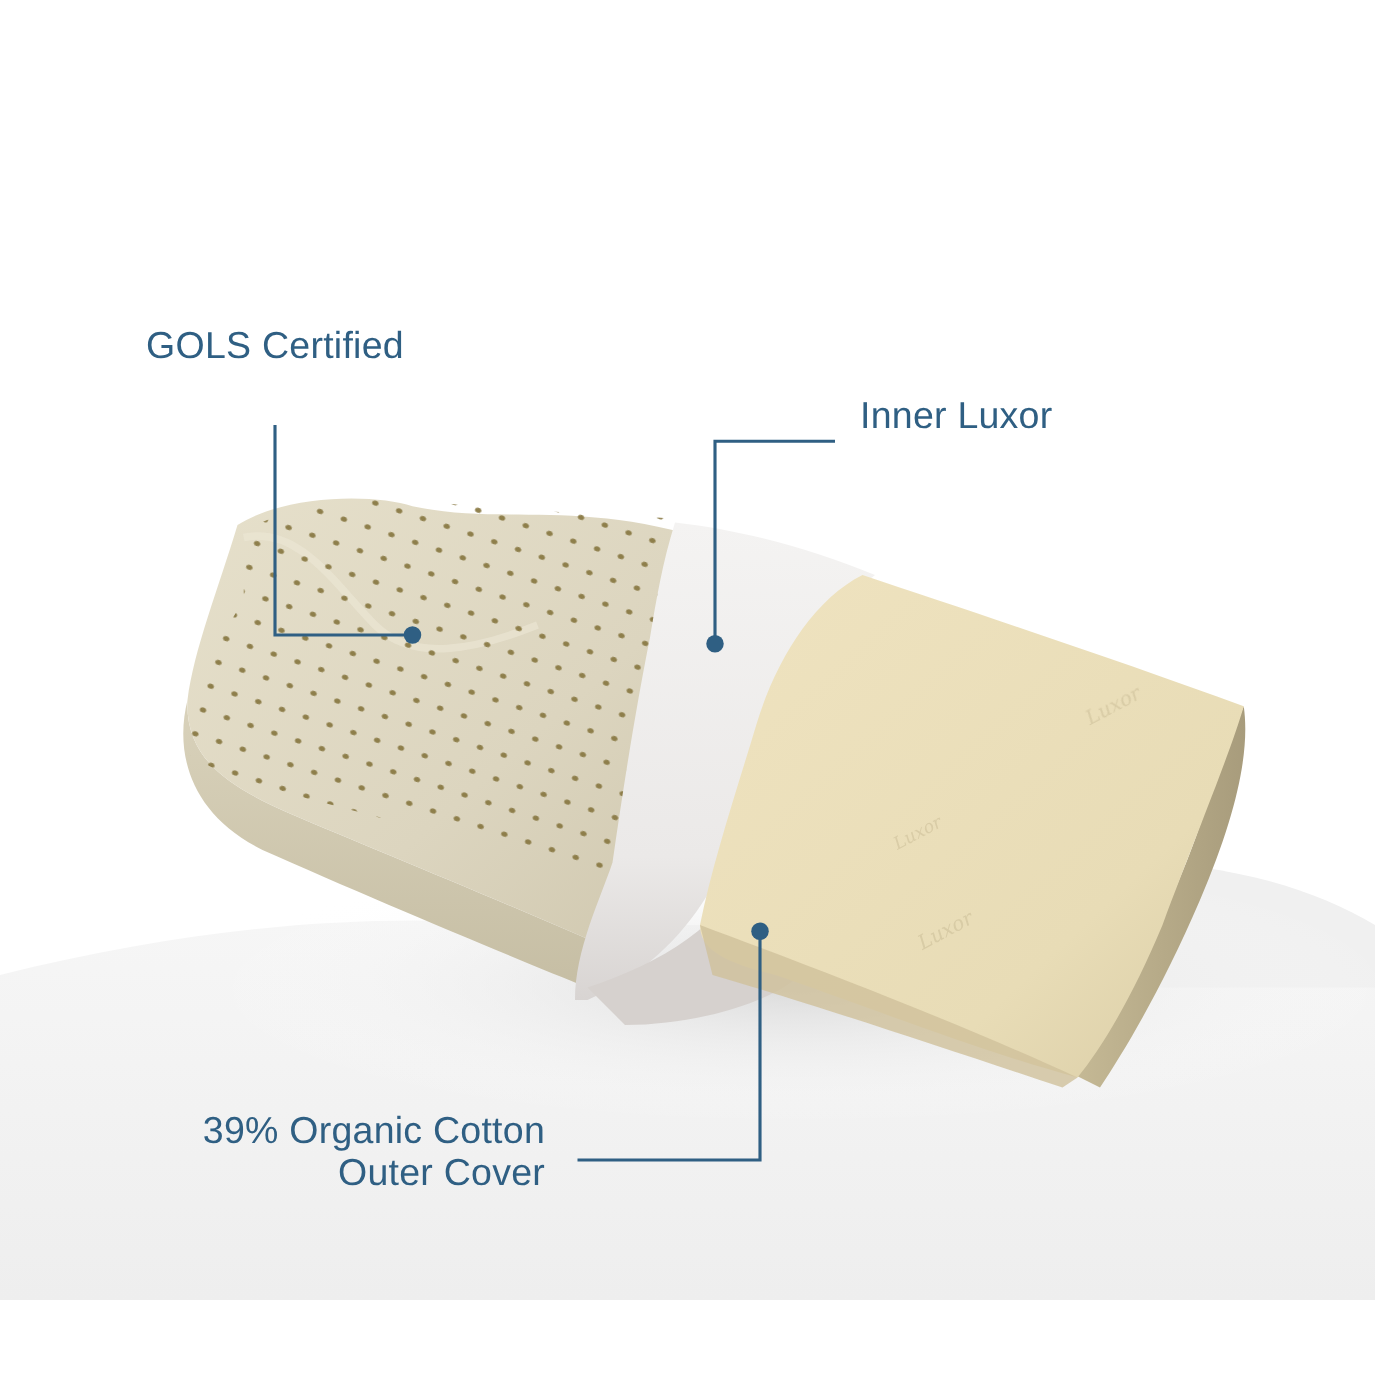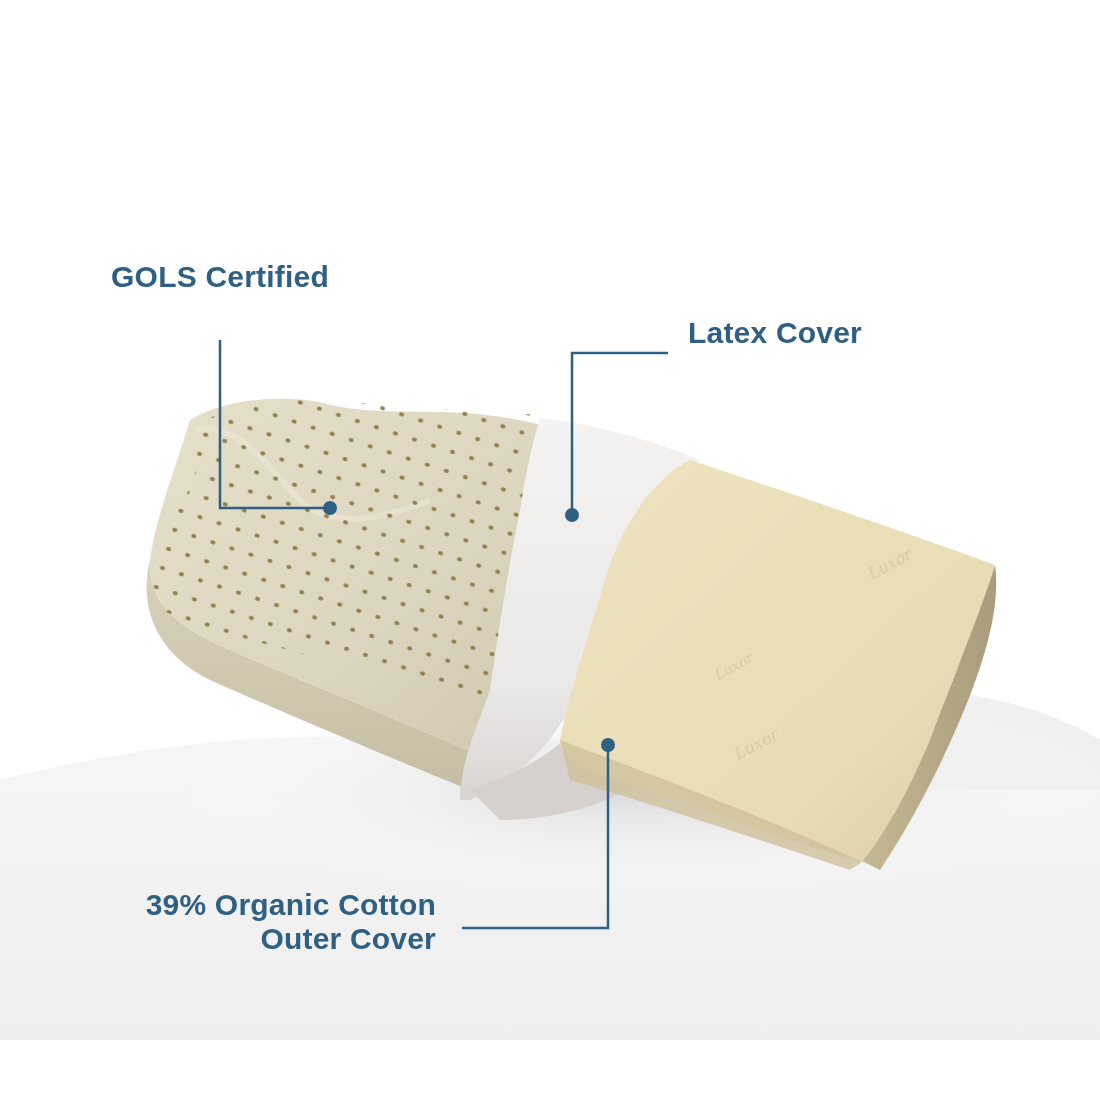--- a/index.html
+++ b/index.html
@@ -31,7 +31,7 @@
       letter-spacing: 0.2px;
       white-space: nowrap;
     }
-    .label span { display: block; font-weight: bold; }
+    .label span { display: block; }
     .label-latex {
       left: 34px;
       top: 260px;

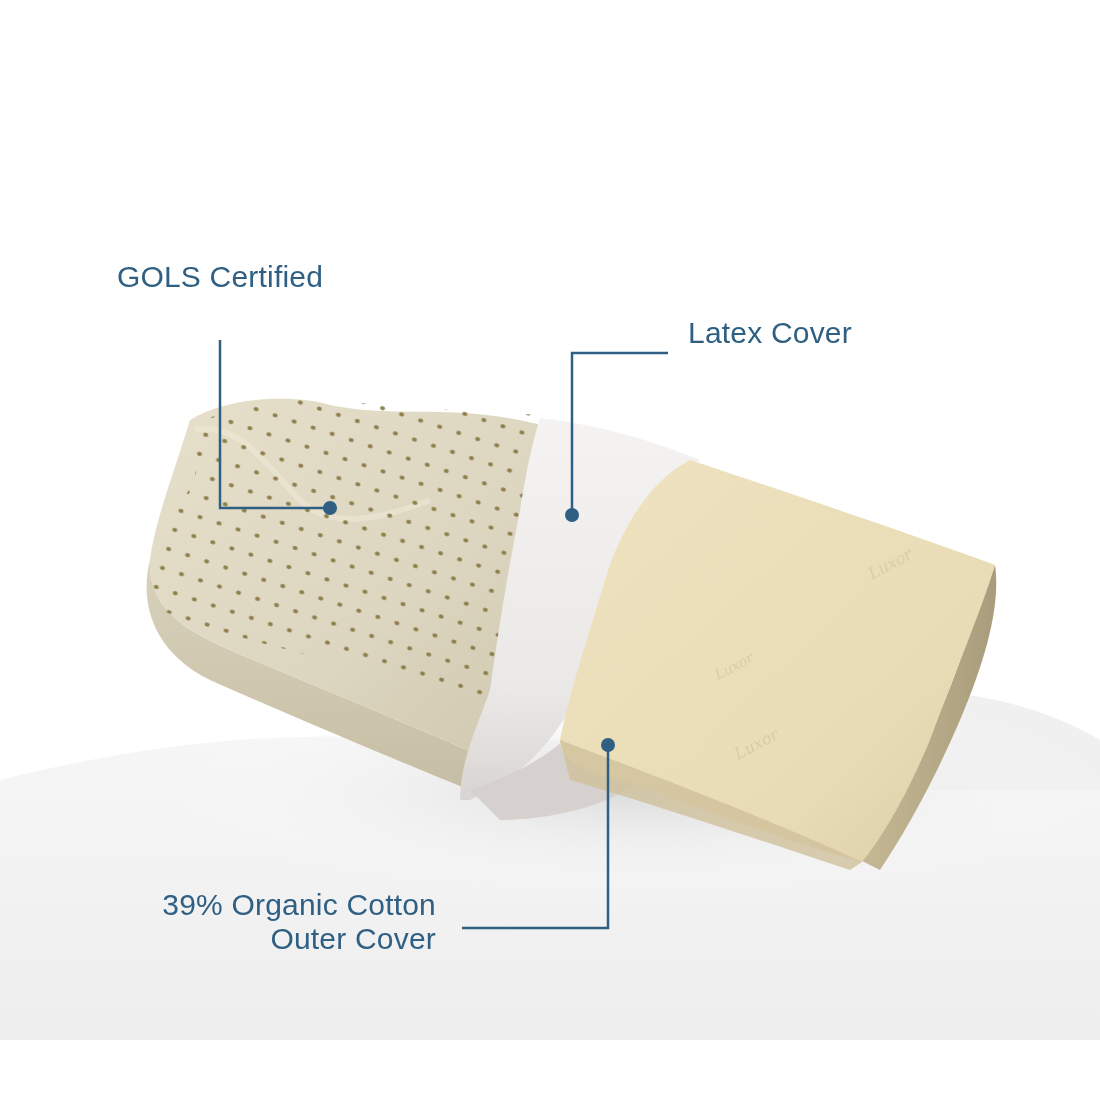--- a/index.html
+++ b/index.html
@@ -153,7 +153,7 @@
   </div>
 
   <div class="label label-inner">
-    <span>Latex Cover</span>
+    <span>Inner Luxor</span>
   </div>
 
   <div class="label label-outer">

